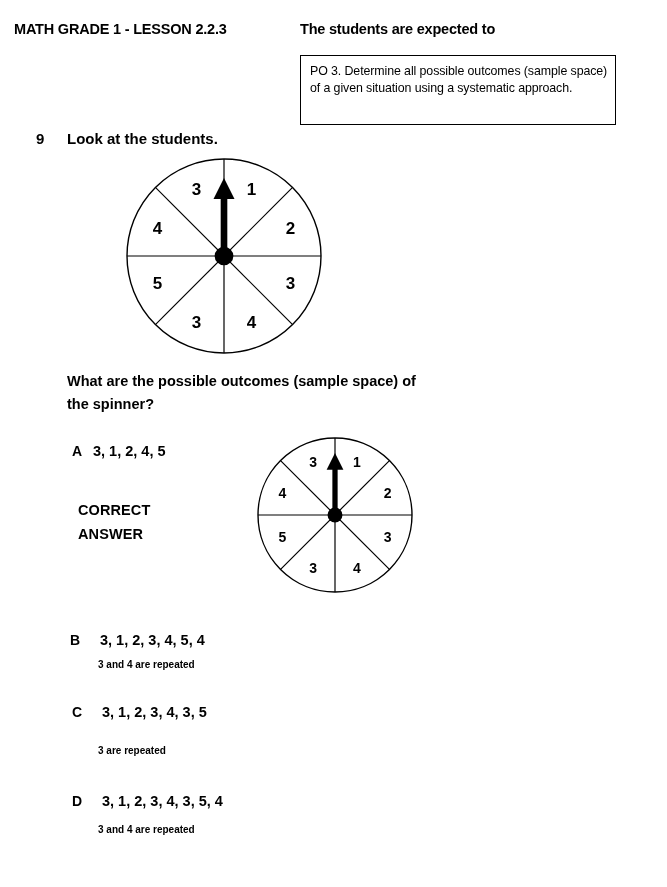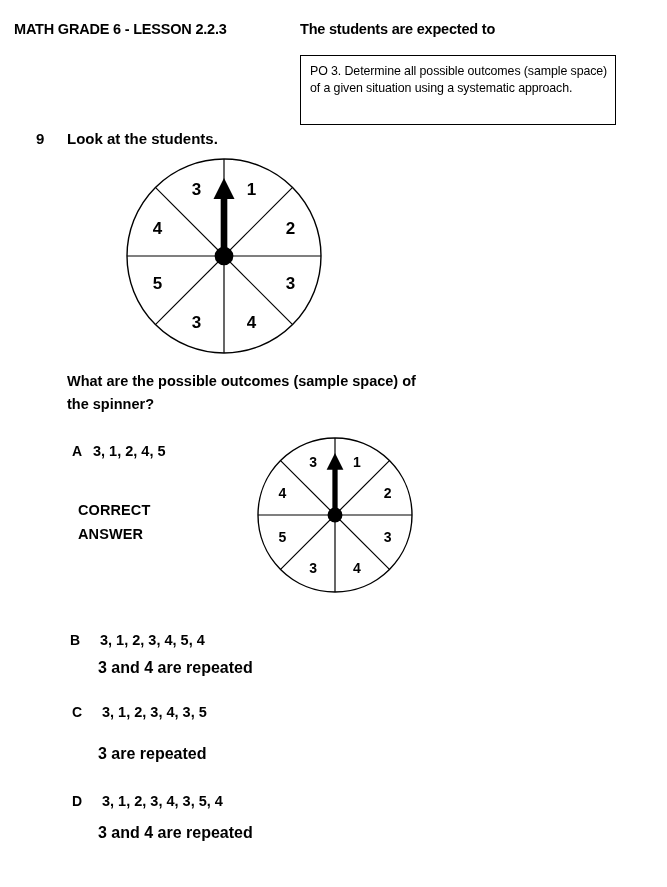--- a/index.html
+++ b/index.html
@@ -120,7 +120,7 @@
 </head>
 <body>
 
-<div class="abs" id="lesson-title">MATH GRADE 6 - LESSON  2.2.3</div>
+<div class="abs" id="lesson-title">MATH GRADE 1 - LESSON  2.2.3</div>
 
 <div class="abs" id="expectation-heading">The students are expected to</div>
 

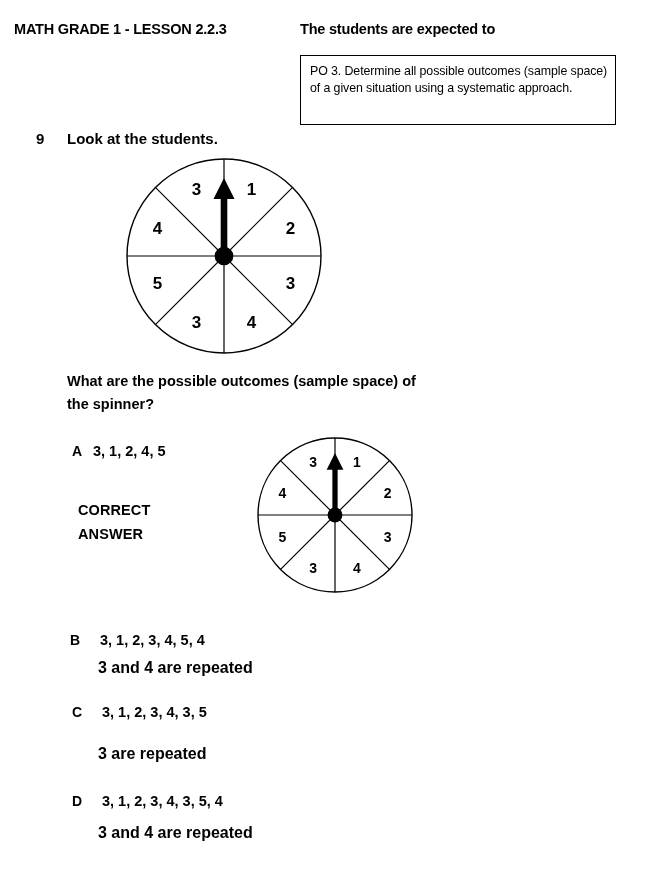--- a/index.html
+++ b/index.html
@@ -86,7 +86,7 @@
     white-space: nowrap;
   }
   .choice-note {
-    font-size: 16px;
+    font-size: 10px;
     font-weight: bold;
     white-space: nowrap;
   }

